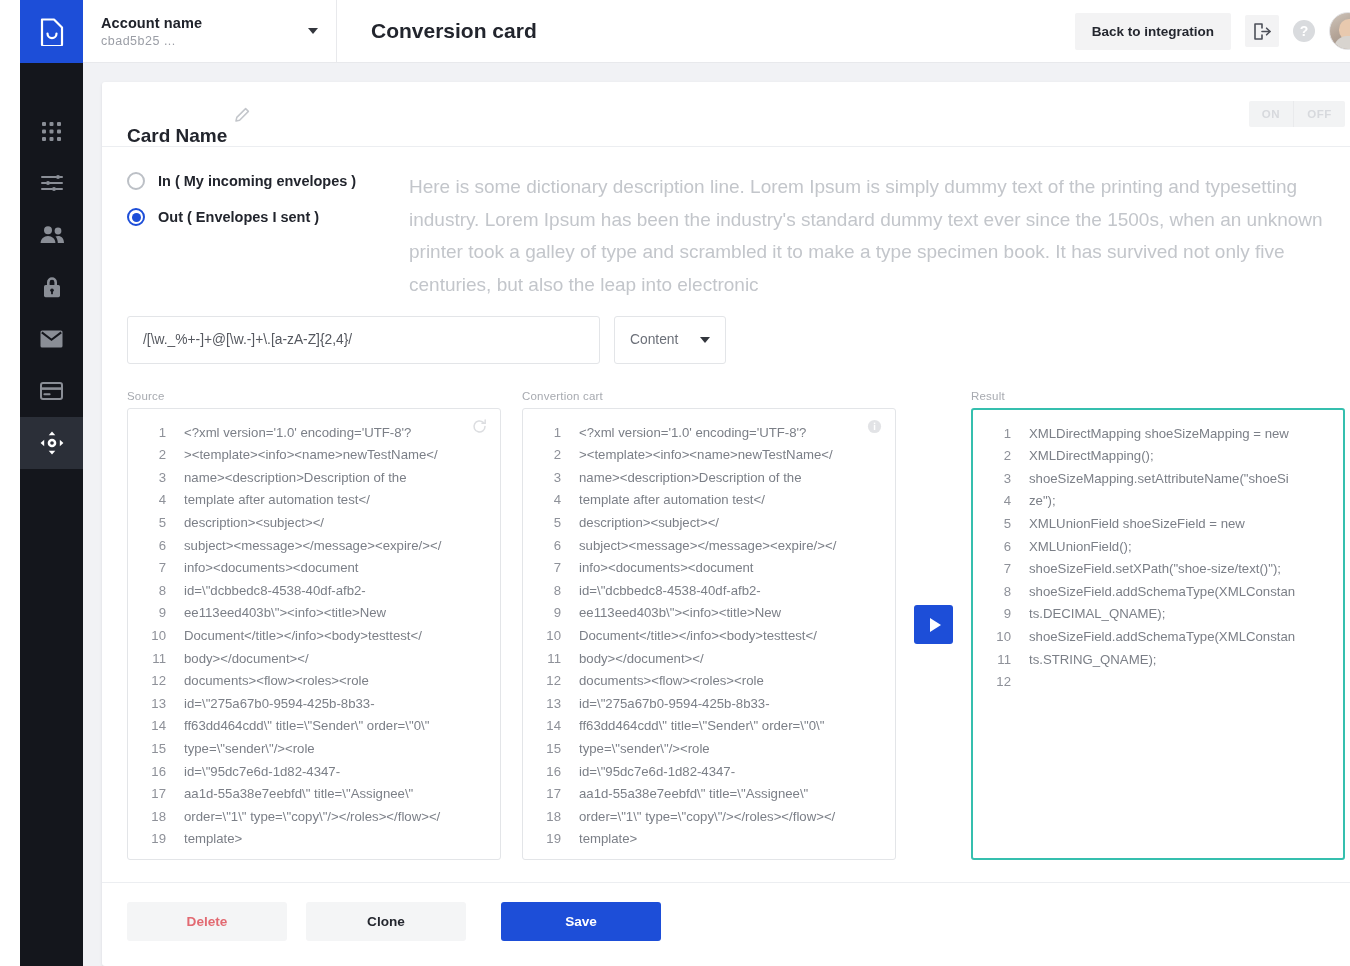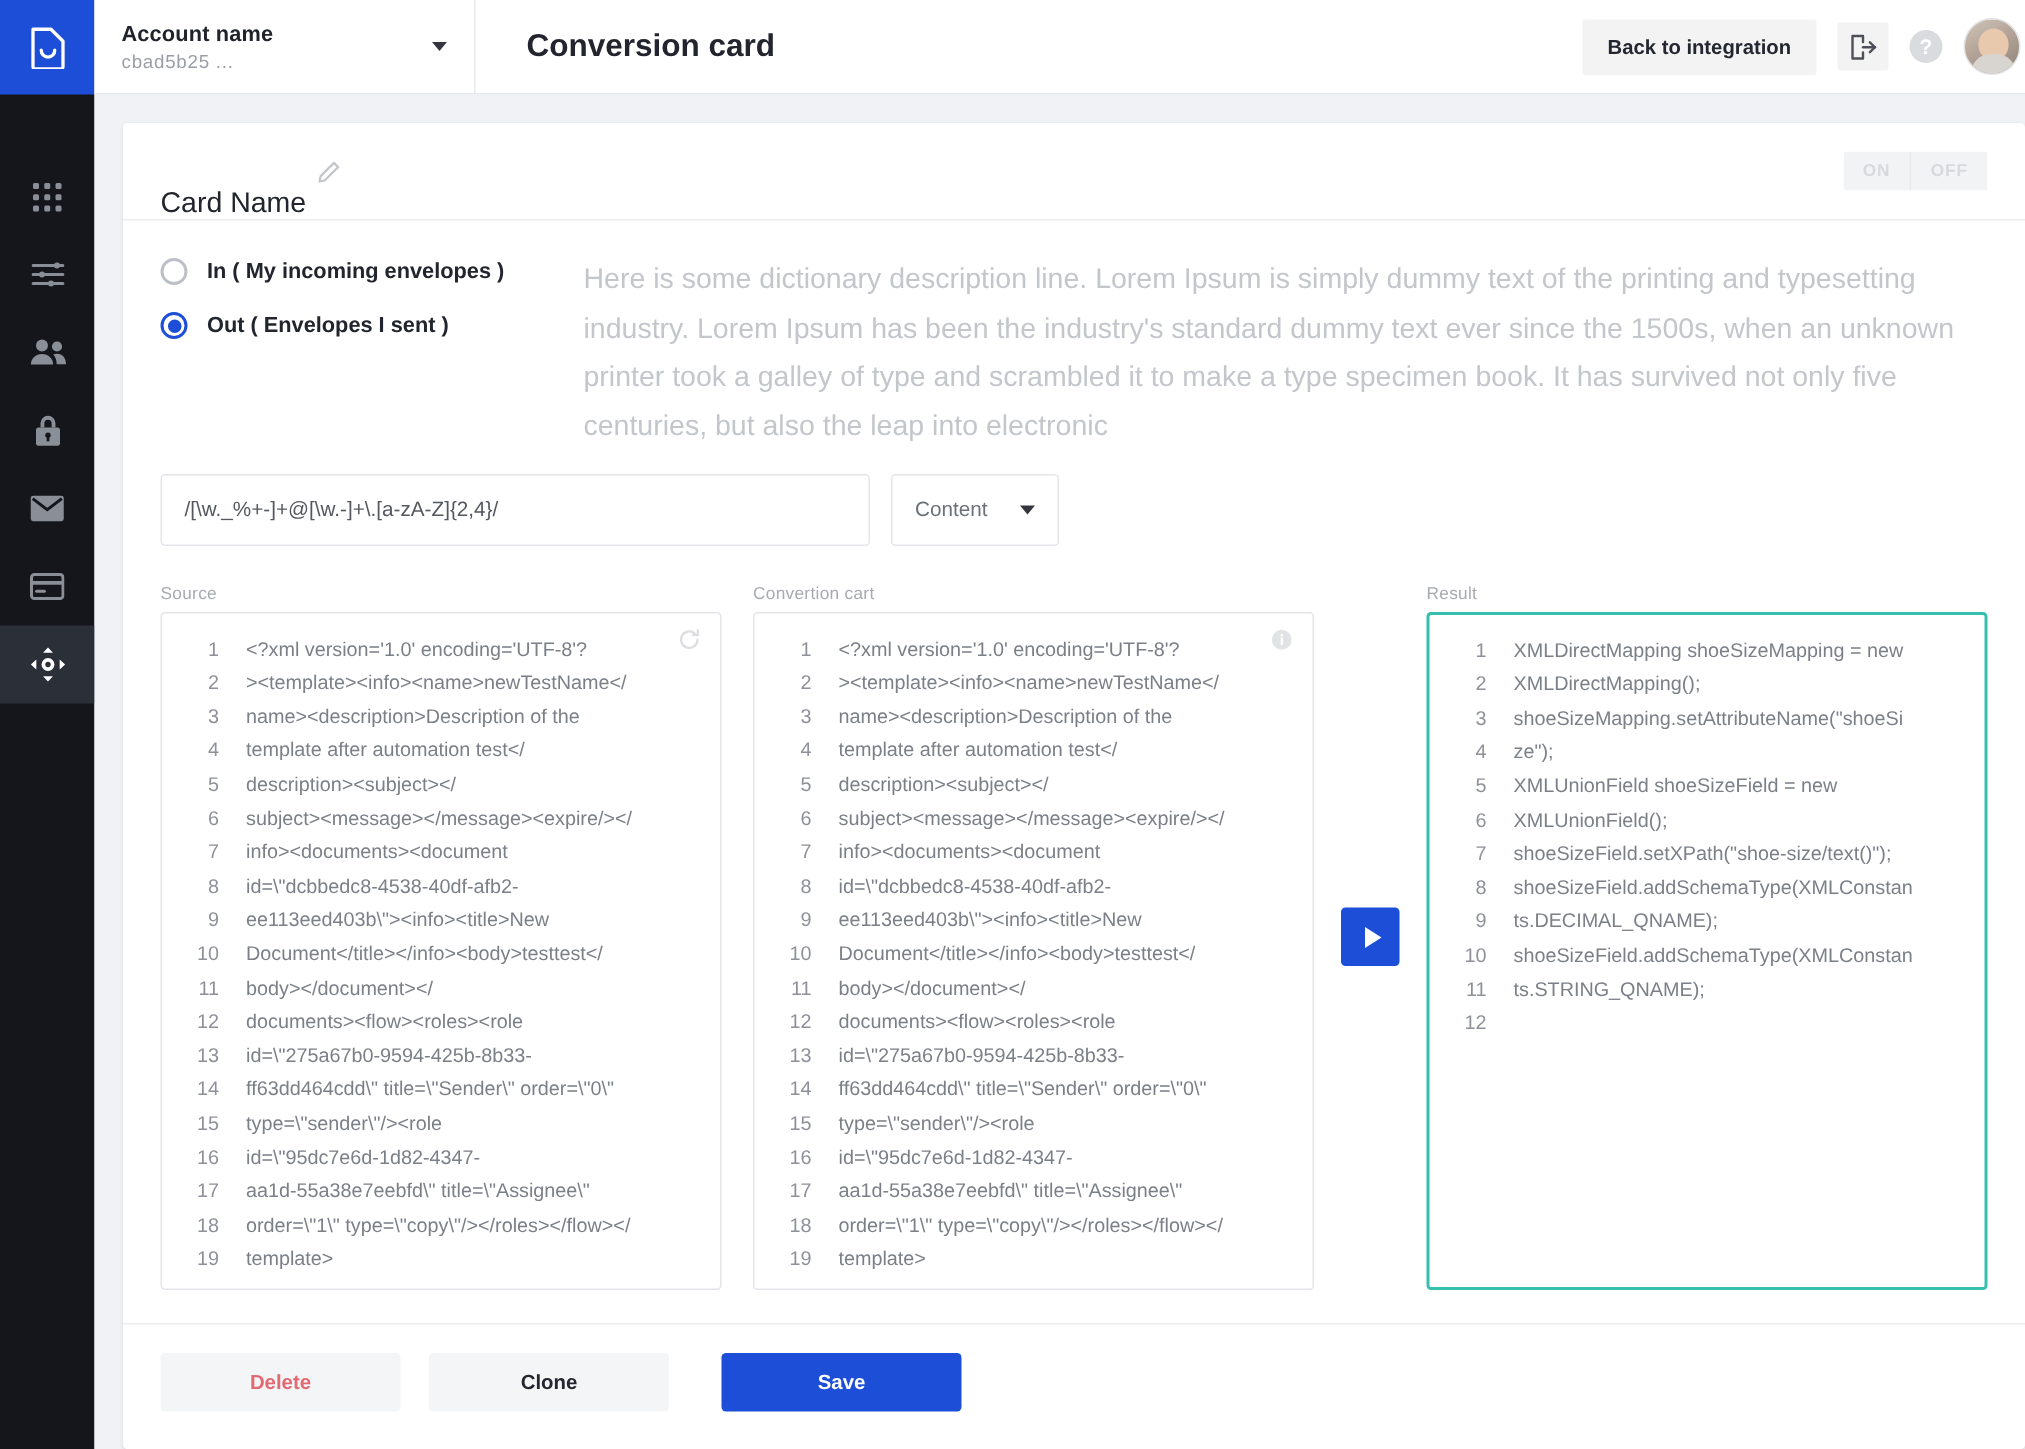--- a/index.html
+++ b/index.html
@@ -9,7 +9,7 @@
     font-family: "Liberation Sans", sans-serif;
     overflow: hidden;
   }
-  .app { display: flex; width: 1350px; height: 966px; }
+  .app { display: flex; width: 1350px; height: 966px; padding-left: 20px; }
 
   
   .sidebar {

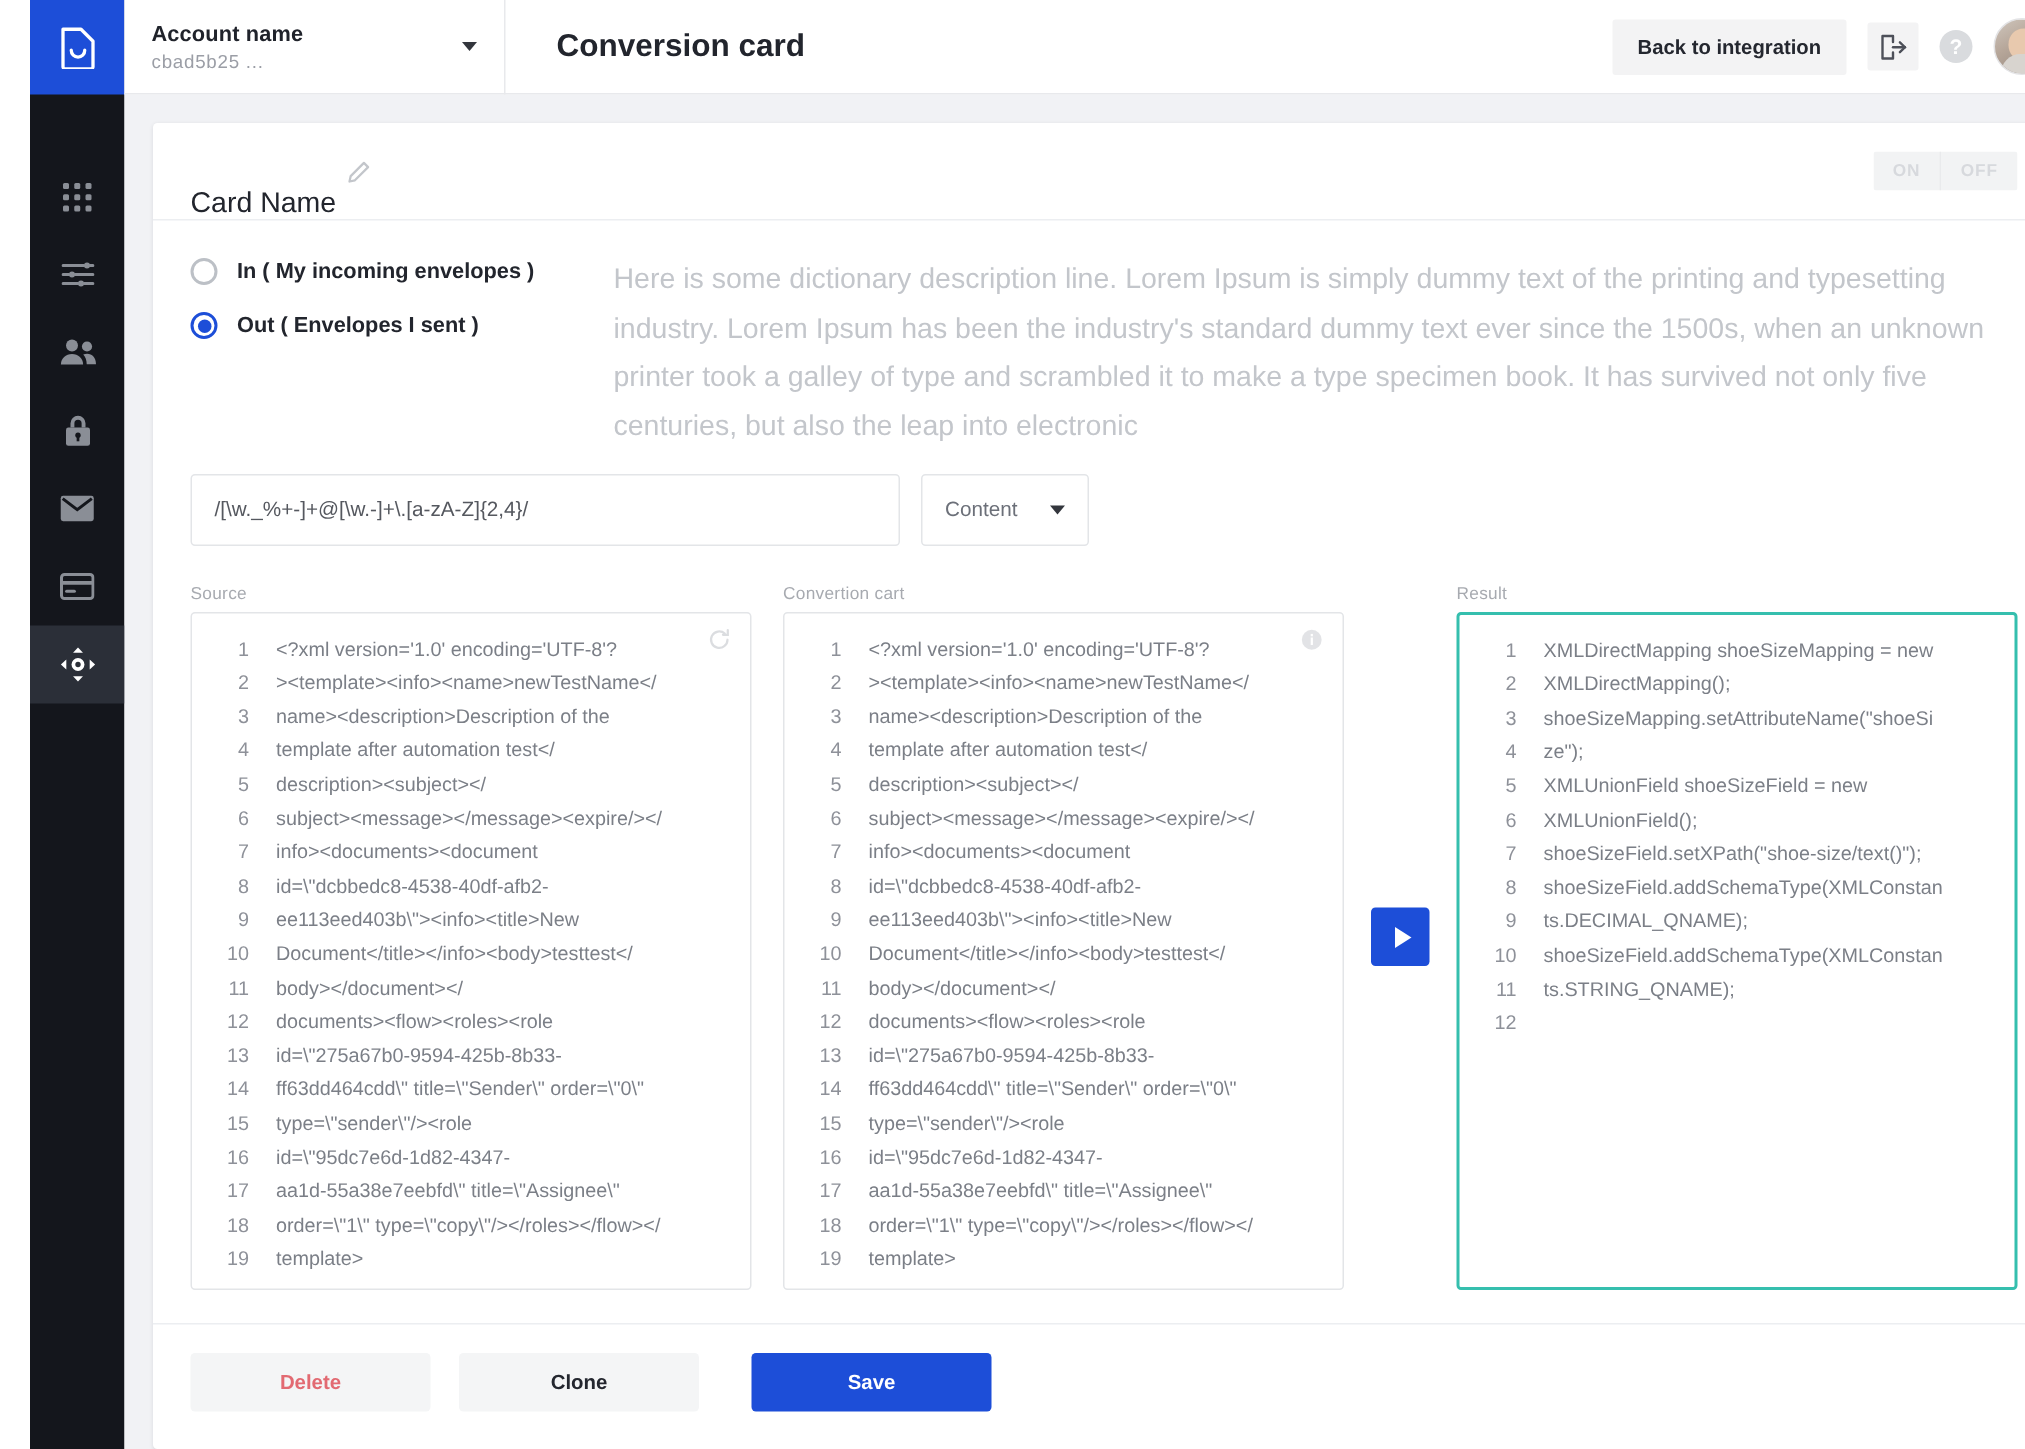--- a/index.html
+++ b/index.html
@@ -83,7 +83,7 @@
     height: 65px; padding: 0 25px;
     display: flex; align-items: center; border-bottom: 1px solid #eceef1;
   }
-  .card-title { font-size: 19px; font-weight: 400; color: #22252d; margin-top: 44px; }
+  .card-title { font-size: 19px; font-weight: 700; color: #22252d; margin-top: 44px; }
   .pencil-icon { margin-left: 8px; display: inline-flex; }
   .onoff { margin-left: auto; display: flex; border-radius: 2px; overflow: hidden; }
   .onoff span {

